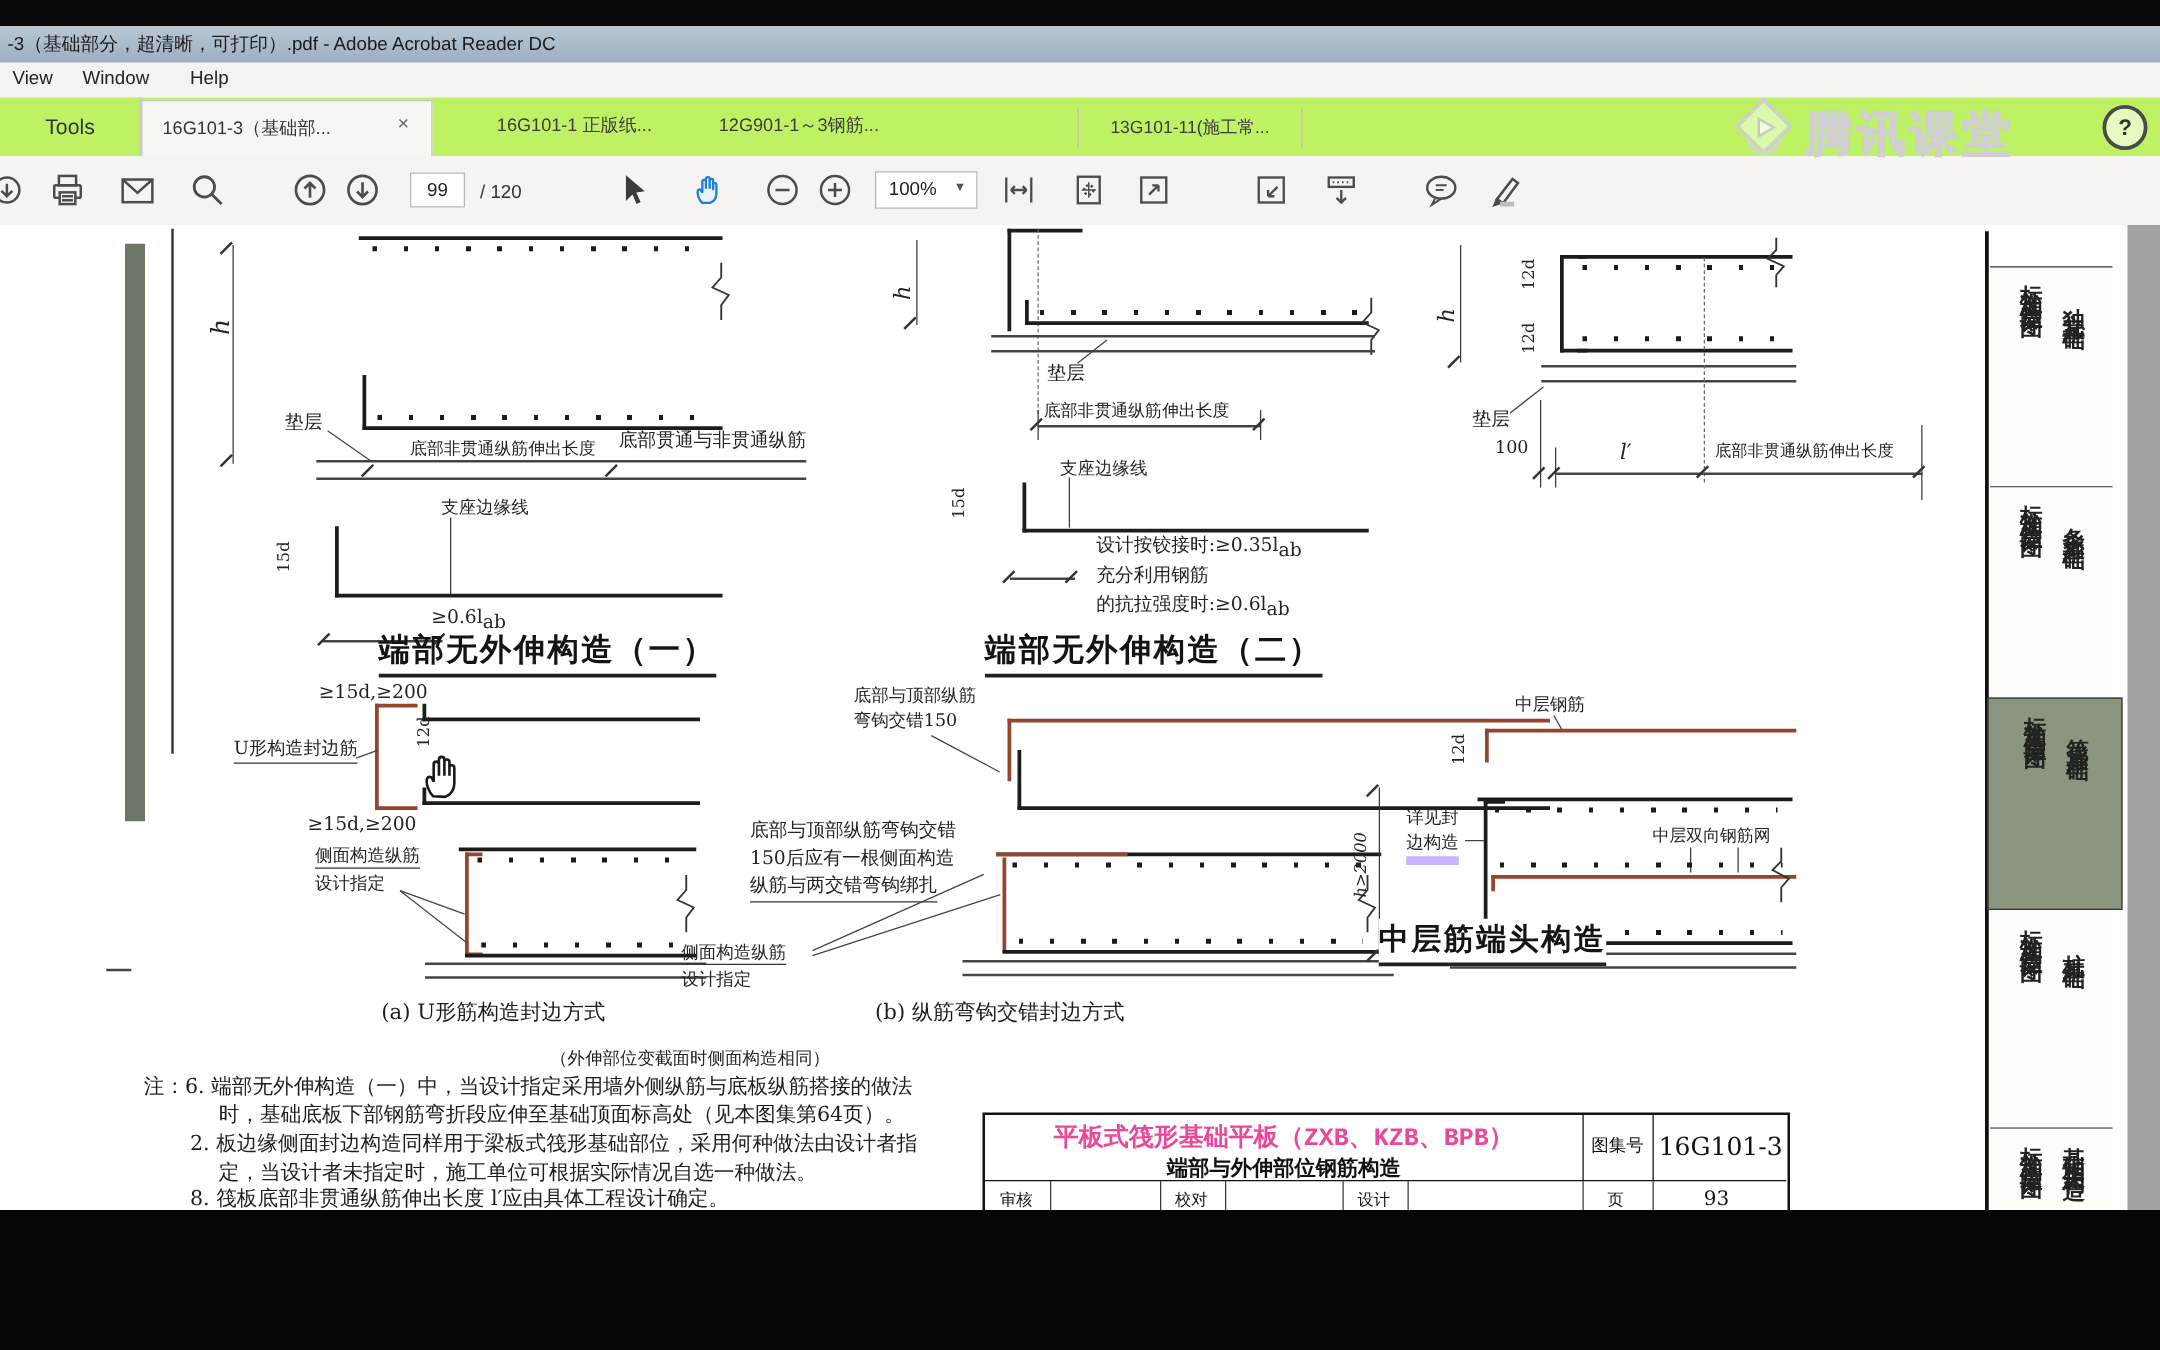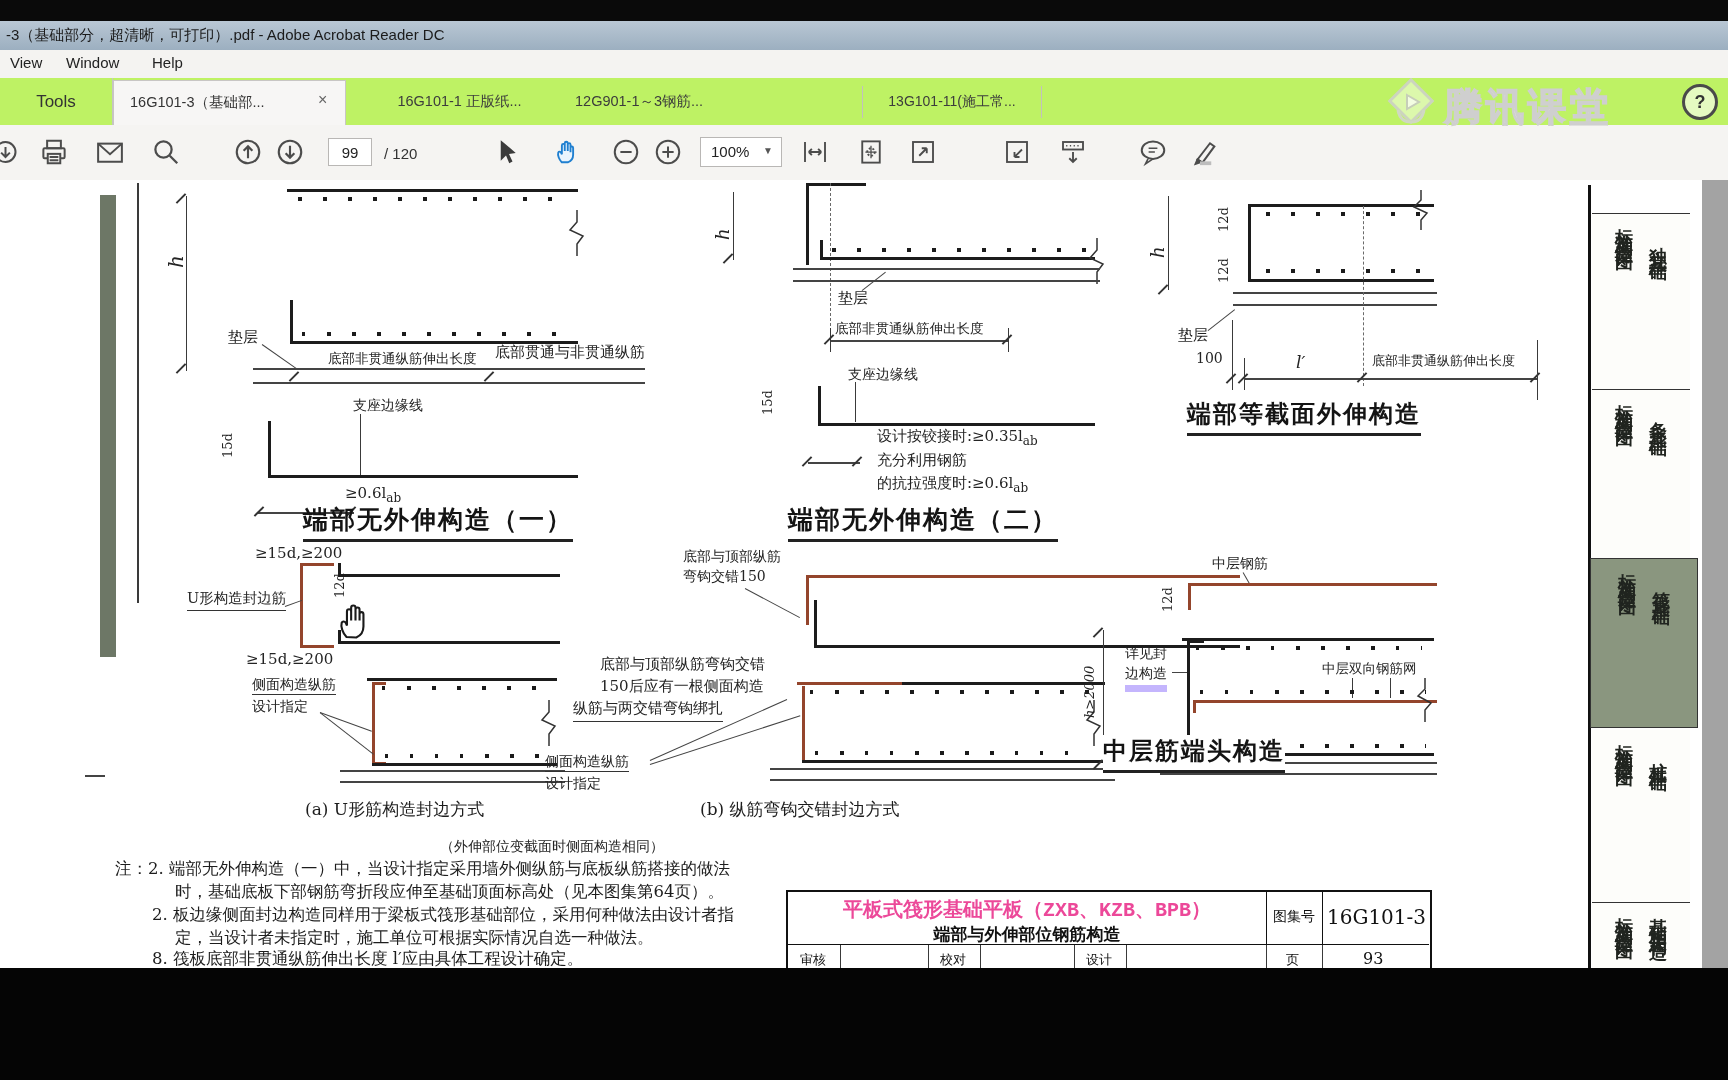--- a/index.html
+++ b/index.html
@@ -265,7 +265,6 @@
       <div class="tick" style="left:1534px;top:371px;"></div>
       <div class="vline" style="left:1537px;top:340px;width:1px;height:60px;"></div>
       <div class="lbl" style="left:1372px;top:352px;font-size:13px;">底部非贯通纵筋伸出长度</div>
-      <div class="title-cn" style="left:1187px;top:398px;font-size:24px;">端部等截面外伸构造</div>
     </div>
 
     <div class="layer">

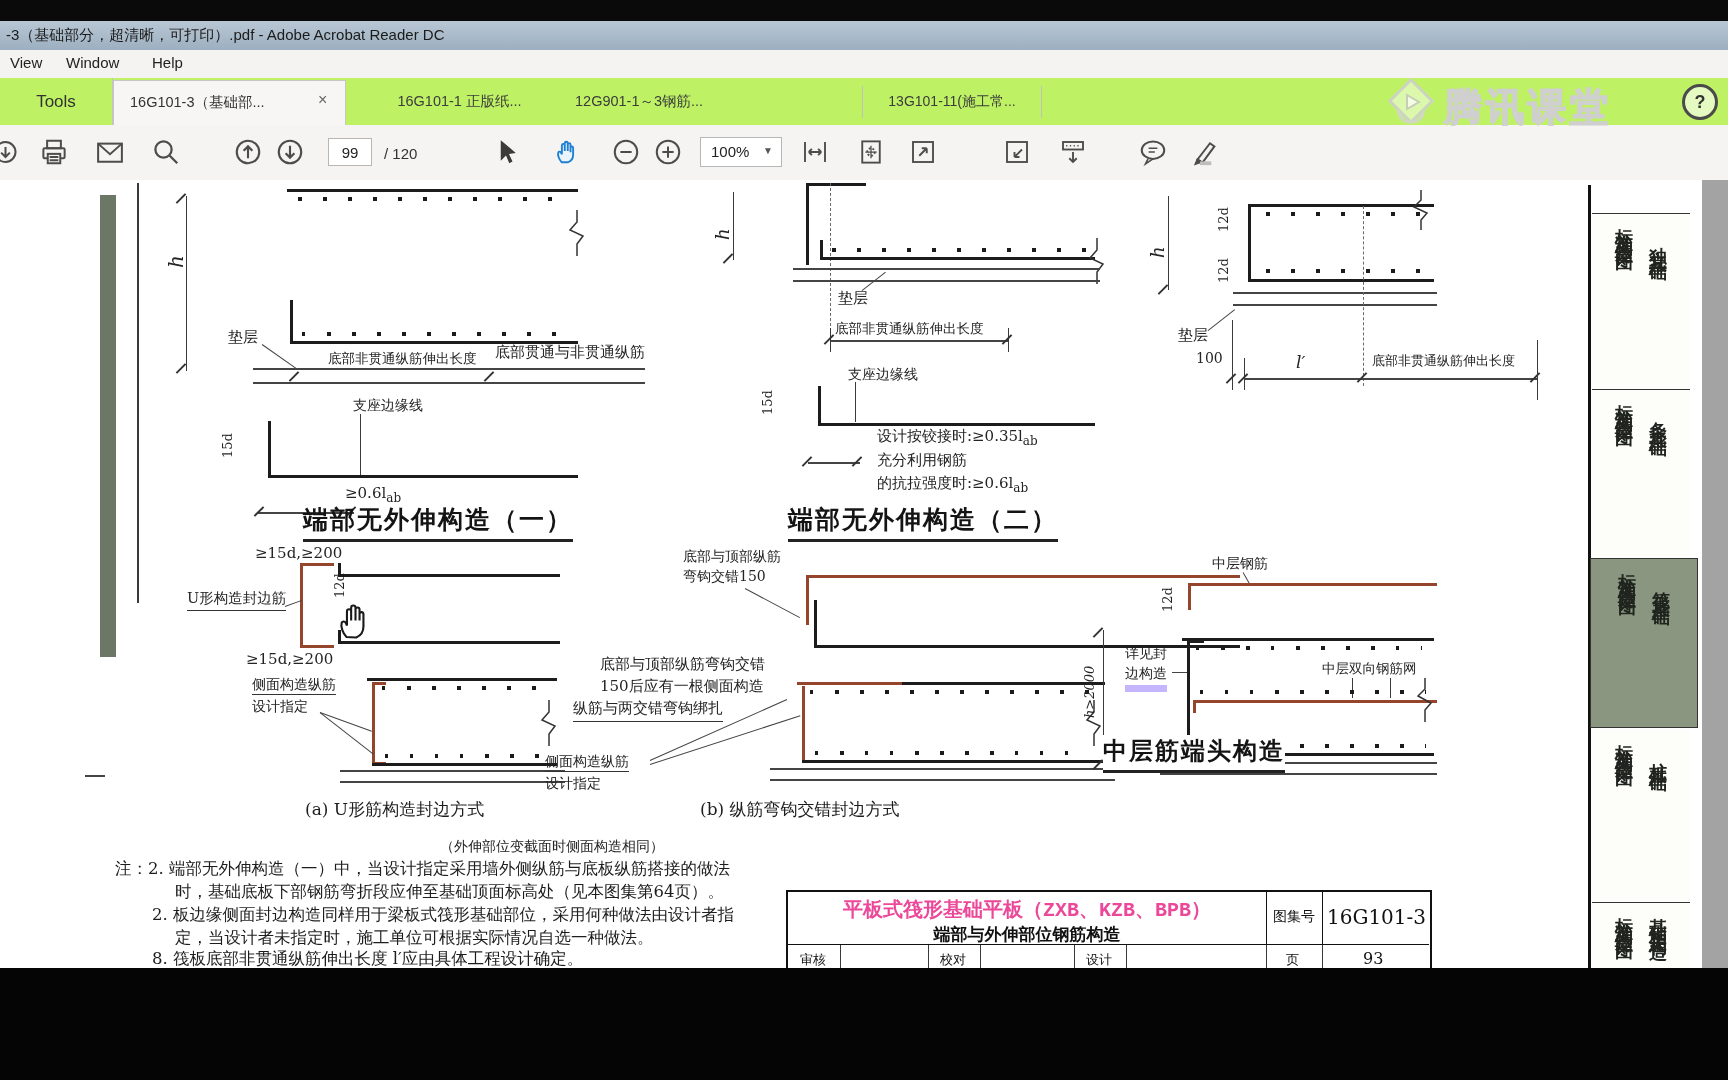--- a/index.html
+++ b/index.html
@@ -27,7 +27,7 @@
   .ticon{position:absolute;width:30px;height:30px;}
   .tb-sep{position:absolute;top:136px;width:1px;height:34px;background:#c9c7c5;}
   .tab-sep{position:absolute;top:86px;width:1px;height:32px;background:#c2c0be;}
-  sub{font-size:12px;text-align:right;}
+  sub{font-size:15px;text-align:right;}
 </style>
 </head>
 <body>

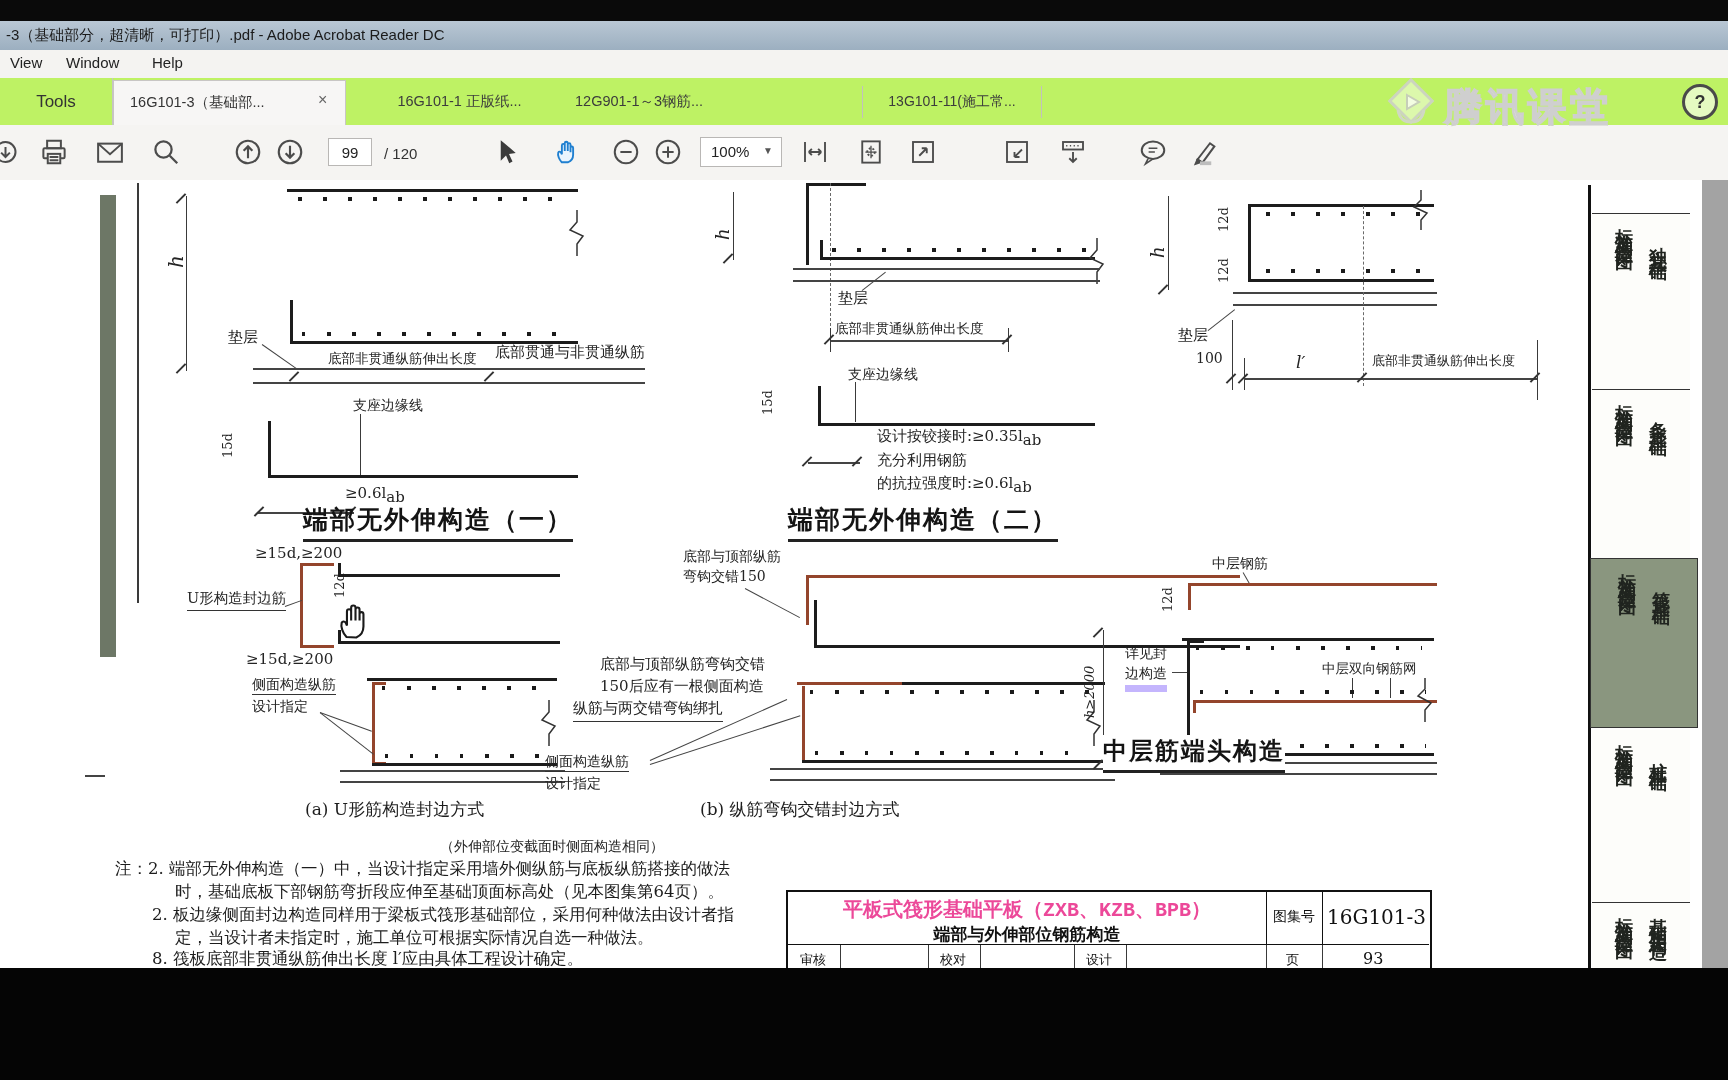--- a/index.html
+++ b/index.html
@@ -312,7 +312,7 @@
       <div class="bar" style="left:814px;top:645px;width:426px;height:3px;"></div>
       <div class="lbl" style="left:600px;top:655px;font-size:15px;">底部与顶部纵筋弯钩交错</div>
       <div class="lbl" style="left:600px;top:677px;font-size:15px;">150后应有一根侧面构造</div>
-      <div class="lbl" style="left:573px;top:699px;font-size:15px;border-bottom:1.5px solid #333;padding-bottom:3px;">纵筋与两交错弯钩绑扎</div>
+      <div class="lbl" style="left:600px;top:699px;font-size:15px;border-bottom:1.5px solid #333;padding-bottom:3px;">纵筋与两交错弯钩绑扎</div>
       <div class="bar" style="left:797px;top:682px;width:308px;height:2.5px;"></div>
       <div class="bar-red" style="left:797px;top:682px;width:105px;height:3px;"></div>
       <div class="dots" style="left:810px;top:690px;width:280px;"></div>

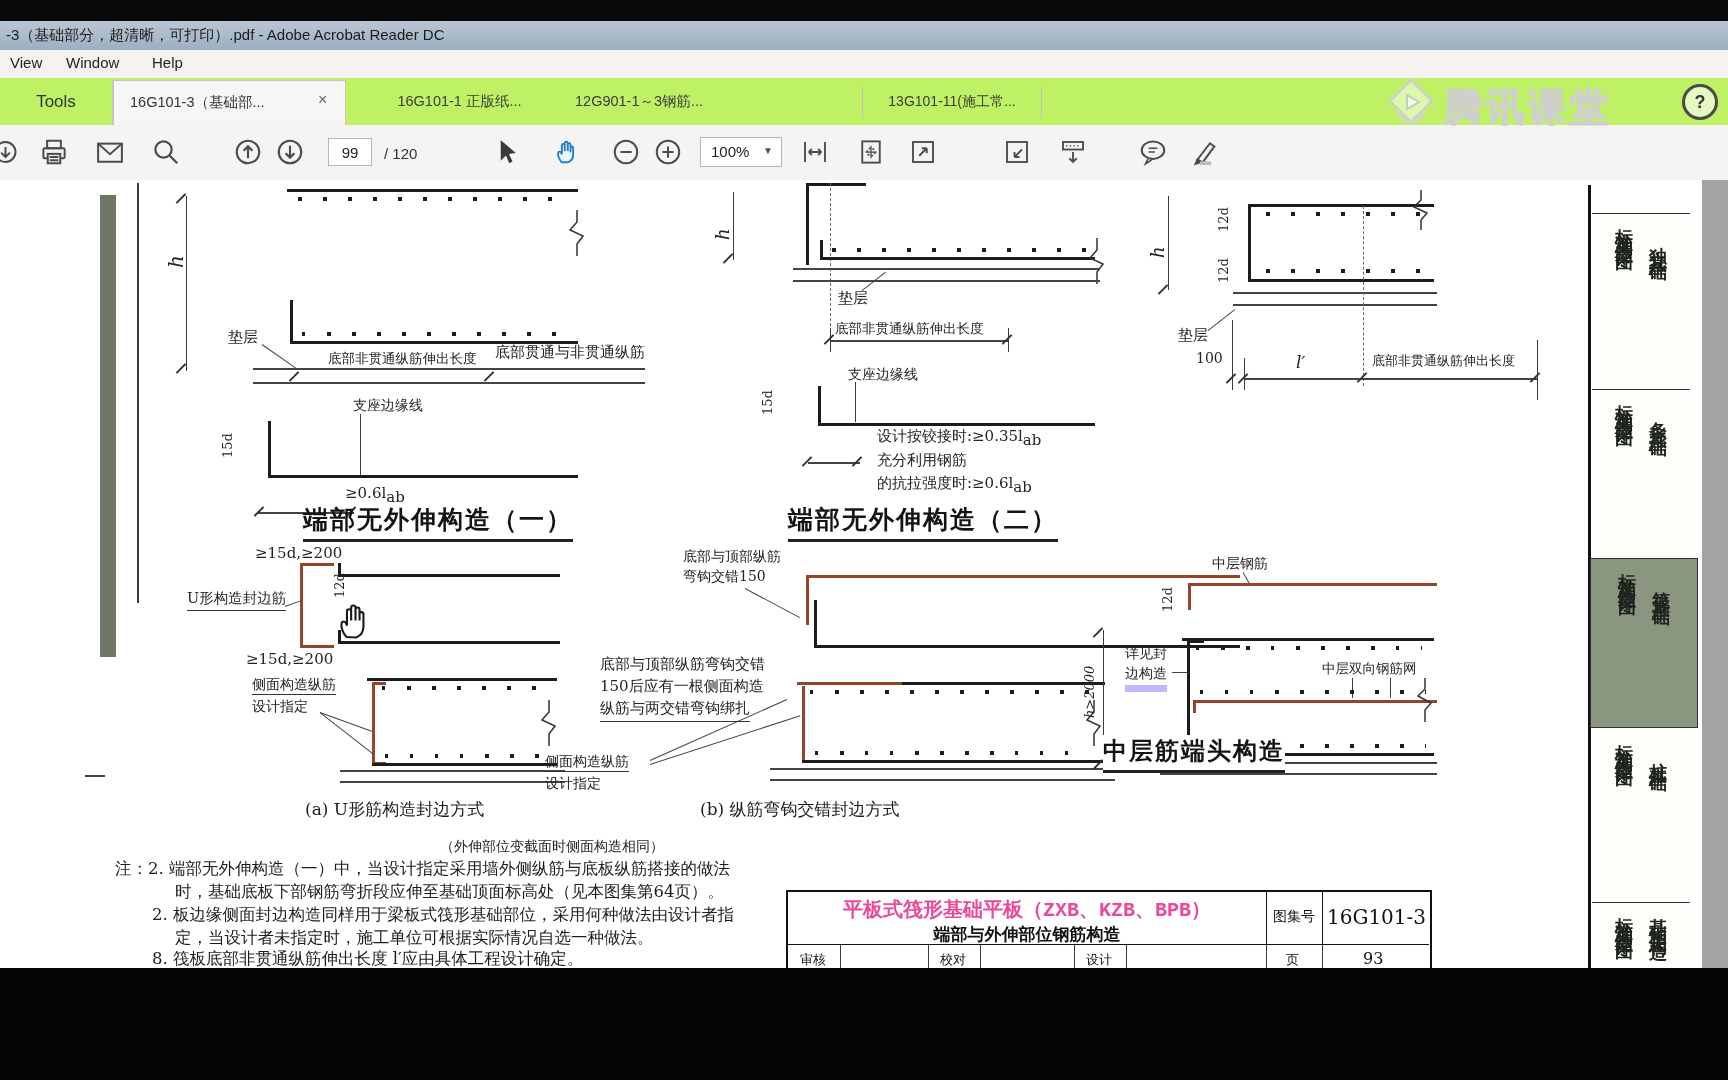--- a/index.html
+++ b/index.html
@@ -370,7 +370,7 @@
     </div>
 
     <div class="layer">
-      <div class="note" style="left:115px;top:858px;">注：2. 端部无外伸构造（一）中，当设计指定采用墙外侧纵筋与底板纵筋搭接的做法</div>
+      <div class="note" style="left:115px;top:858px;">注：6. 端部无外伸构造（一）中，当设计指定采用墙外侧纵筋与底板纵筋搭接的做法</div>
       <div class="note" style="left:175px;top:881px;">时，基础底板下部钢筋弯折段应伸至基础顶面标高处（见本图集第64页）。</div>
       <div class="note" style="left:152px;top:904px;">2. 板边缘侧面封边构造同样用于梁板式筏形基础部位，采用何种做法由设计者指</div>
       <div class="note" style="left:175px;top:927px;">定，当设计者未指定时，施工单位可根据实际情况自选一种做法。</div>

